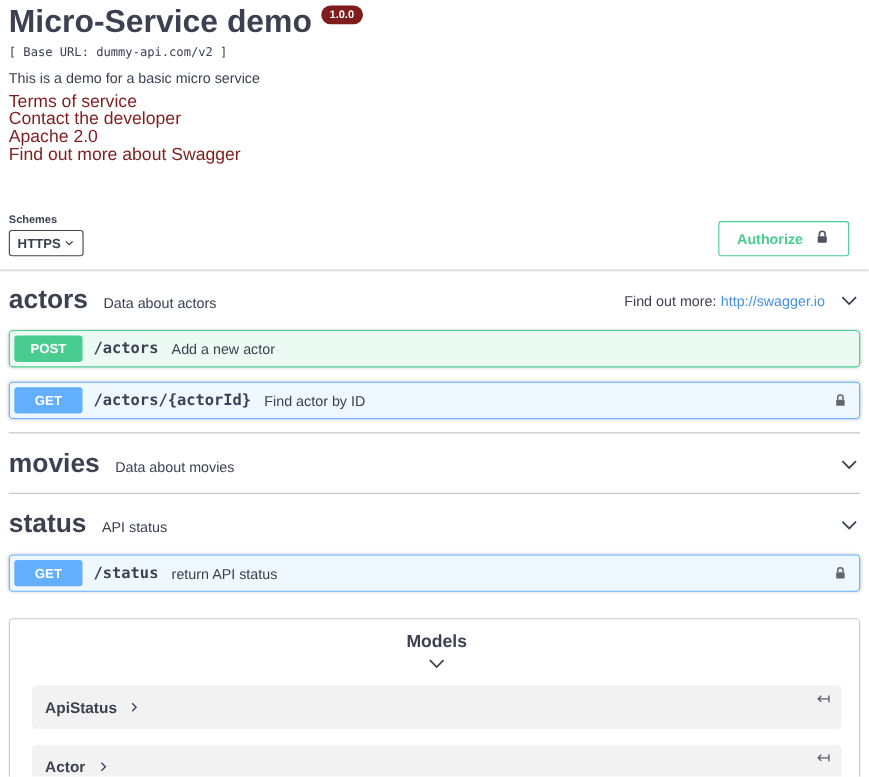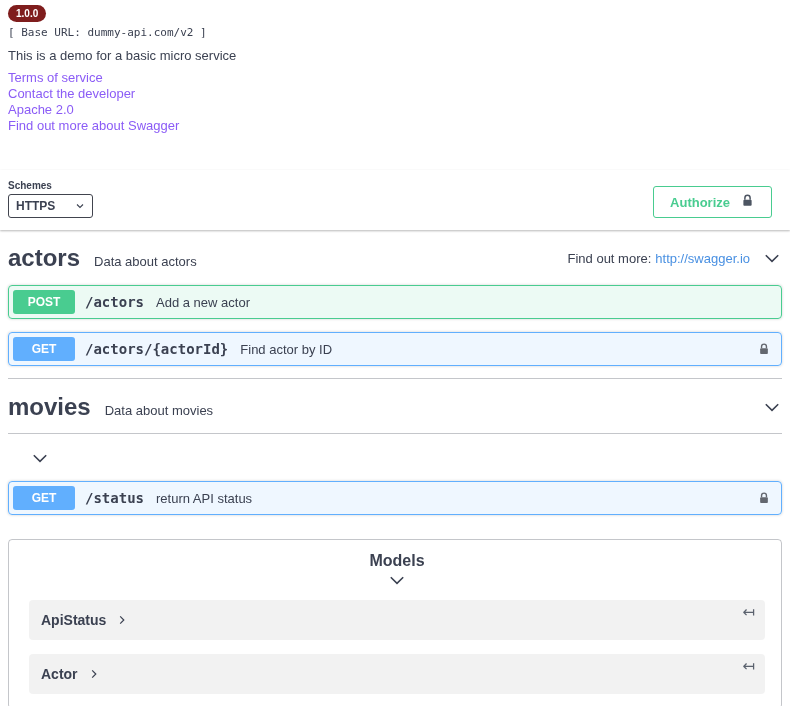--- a/index.html
+++ b/index.html
@@ -187,6 +187,7 @@
 
 <div class="wrap">
   <h1 class="title">
+    <span>Micro-Service demo</span>
     <span class="version-badge">1.0.0</span>
   </h1>
   <div class="base-url">[ Base URL: dummy-api.com/v2 ]</div>

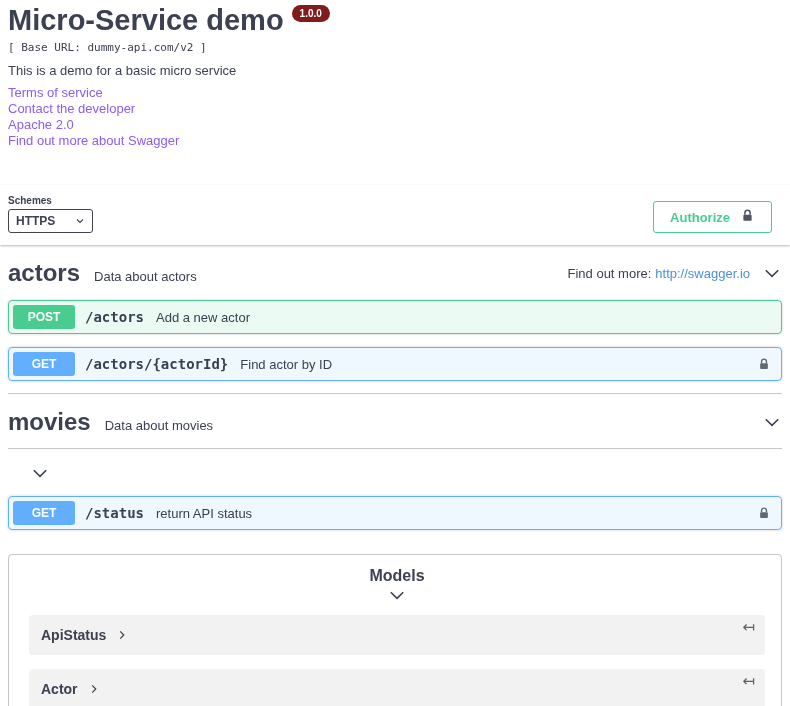--- a/index.html
+++ b/index.html
@@ -43,8 +43,8 @@
   .links { margin-top: 7px; }
   .links a {
     display: block;
-    color: #8b5cf6;
-    font-size: 13px;
+    color: #7f1d1d;
+    font-size: 16px;
     line-height: 16px;
     text-decoration: none;
     cursor: pointer;

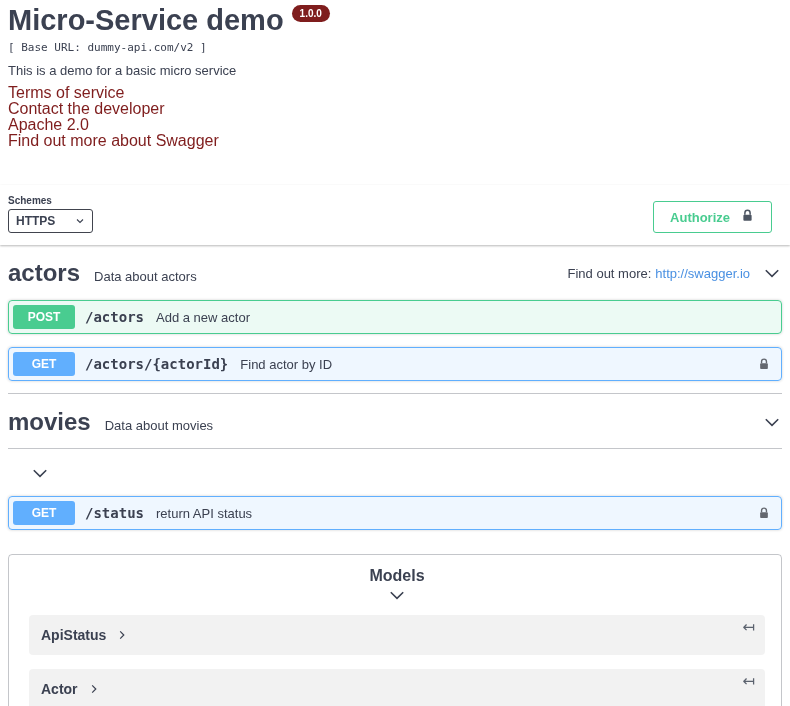--- a/index.html
+++ b/index.html
@@ -67,7 +67,7 @@
     margin-bottom: 3px;
   }
   .scheme-select {
-    width: 85px;
+    width: 68px;
     border: 1px solid #41444e;
     border-radius: 3px;
     padding: 4px 7px;

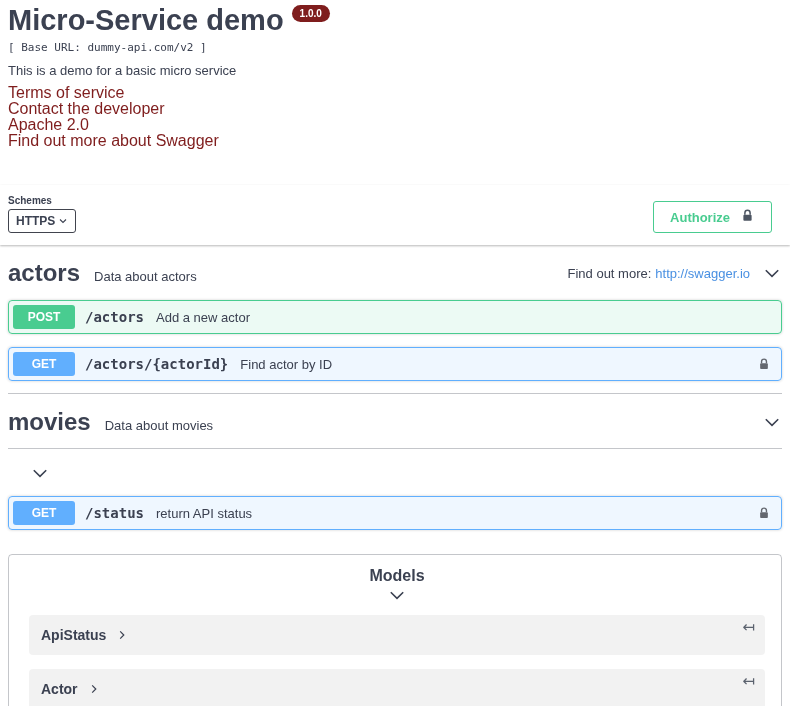--- a/index.html
+++ b/index.html
@@ -274,6 +274,10 @@
 
   <section class="tag-section no-border">
     <div class="tag-header">
+      <h3 class="tag-title">
+        <span class="tag-name">status</span>
+        <span class="tag-desc">API status</span>
+      </h3>
       <div class="tag-right">
         <svg class="chev" width="20" height="20" viewBox="0 0 20 20">
             <path d="M3.8 7.2L10 13.4l6.2-6.2" fill="none" stroke="#3b4151" stroke-width="1.6"></path>

